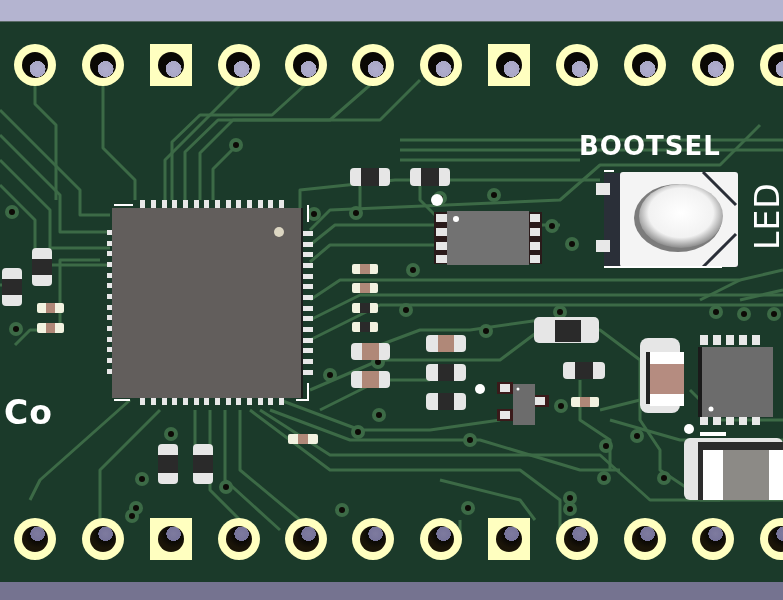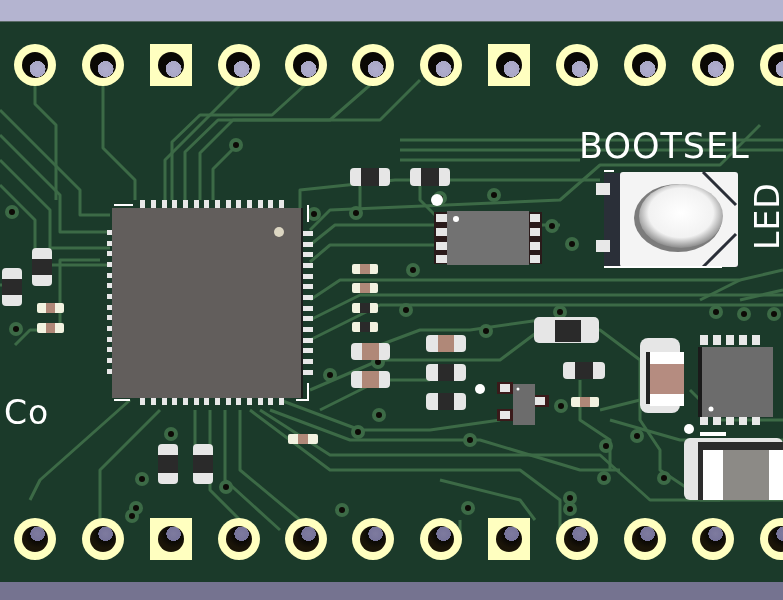--- a/index.html
+++ b/index.html
@@ -6,7 +6,7 @@
   body { width:783px; height:600px; overflow:hidden; background:#b4b4d0; font-family:"DejaVu Sans", sans-serif; }
   #board { position:absolute; left:0; top:0; width:783px; height:600px; }
   .silk-text { position:absolute; color:#ffffff; font-family:"DejaVu Sans", sans-serif; letter-spacing:1px; }
-  #bootsel-label { left:579px; top:128px; font-size:35px; line-height:36px; }
+  #bootsel-label { left:579px; top:128px; font-size:26px; line-height:36px;font-weight:bold; }
   #led-label { left:750px; top:250px; font-size:33px; line-height:36px; transform-origin:0 0; transform:rotate(-90deg); }
   #co-label { left:4px; top:394px; font-size:33px; line-height:38px; font-weight:normal; }
 </style>

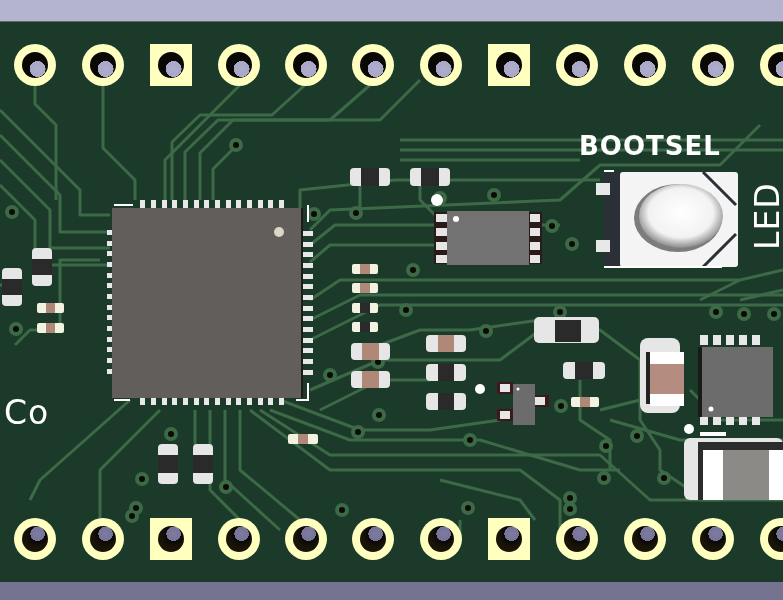--- a/index.html
+++ b/index.html
@@ -8,7 +8,7 @@
   .silk-text { position:absolute; color:#ffffff; font-family:"DejaVu Sans", sans-serif; letter-spacing:1px; }
   #bootsel-label { left:579px; top:128px; font-size:26px; line-height:36px;font-weight:bold; }
   #led-label { left:750px; top:250px; font-size:33px; line-height:36px; transform-origin:0 0; transform:rotate(-90deg); }
-  #co-label { left:4px; top:394px; font-size:33px; line-height:38px; font-weight:normal; }
+  #co-label { left:4px; top:394px; font-size:33px; line-height:38px; font-weight:bold; }
 </style>
 </head>
 <body>

